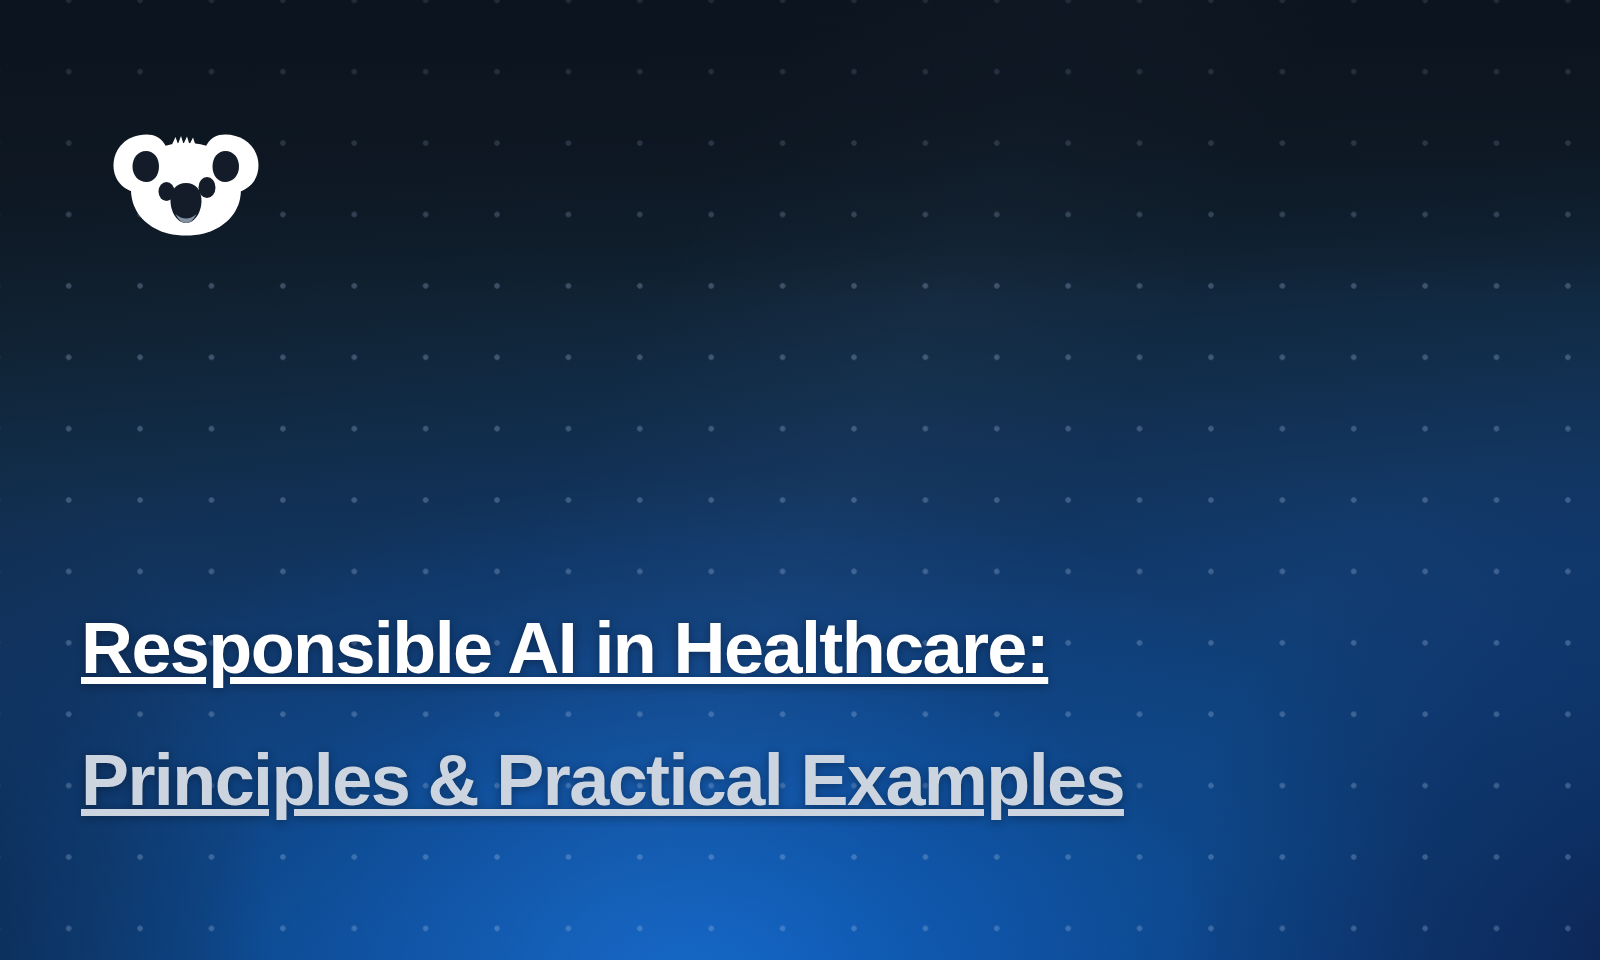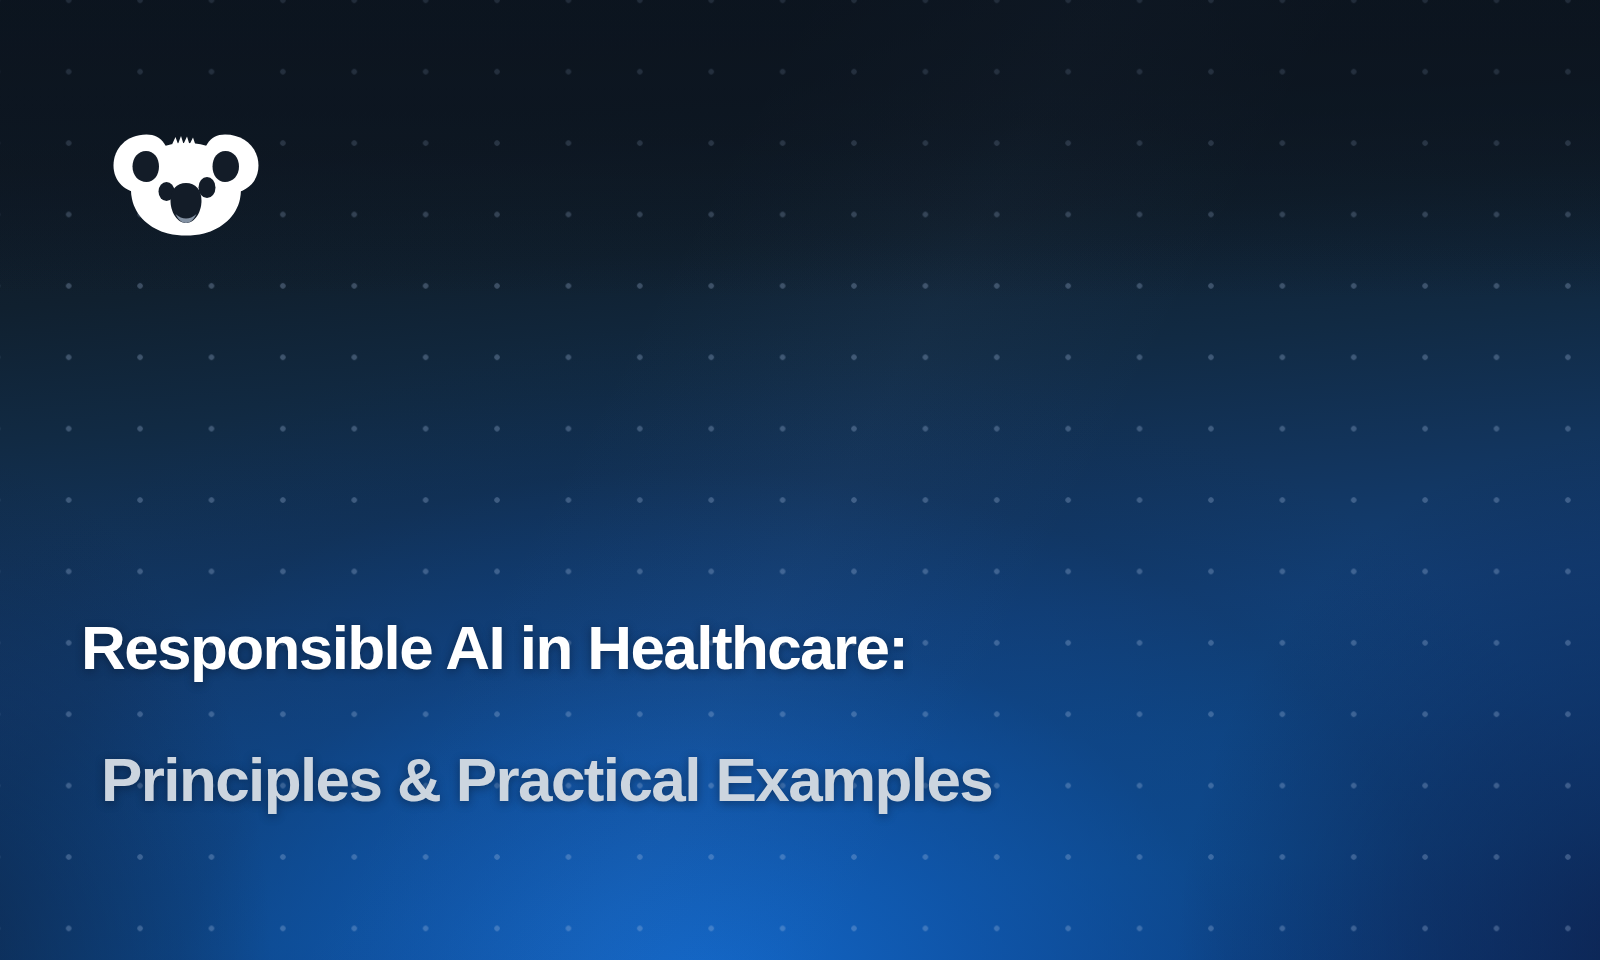--- a/index.html
+++ b/index.html
@@ -131,12 +131,13 @@
   }
 
   .title-line {
-    font-size: 62px;
+    font-size: 72px;
     line-height: 132px;
     letter-spacing: -1.6px;
     font-weight: 700;
     white-space: nowrap;
     text-shadow: 0 2px 10px rgba(4,12,26,0.42);
+    text-decoration: underline;
   }
 
   .title-line-1 { color: #ffffff; }

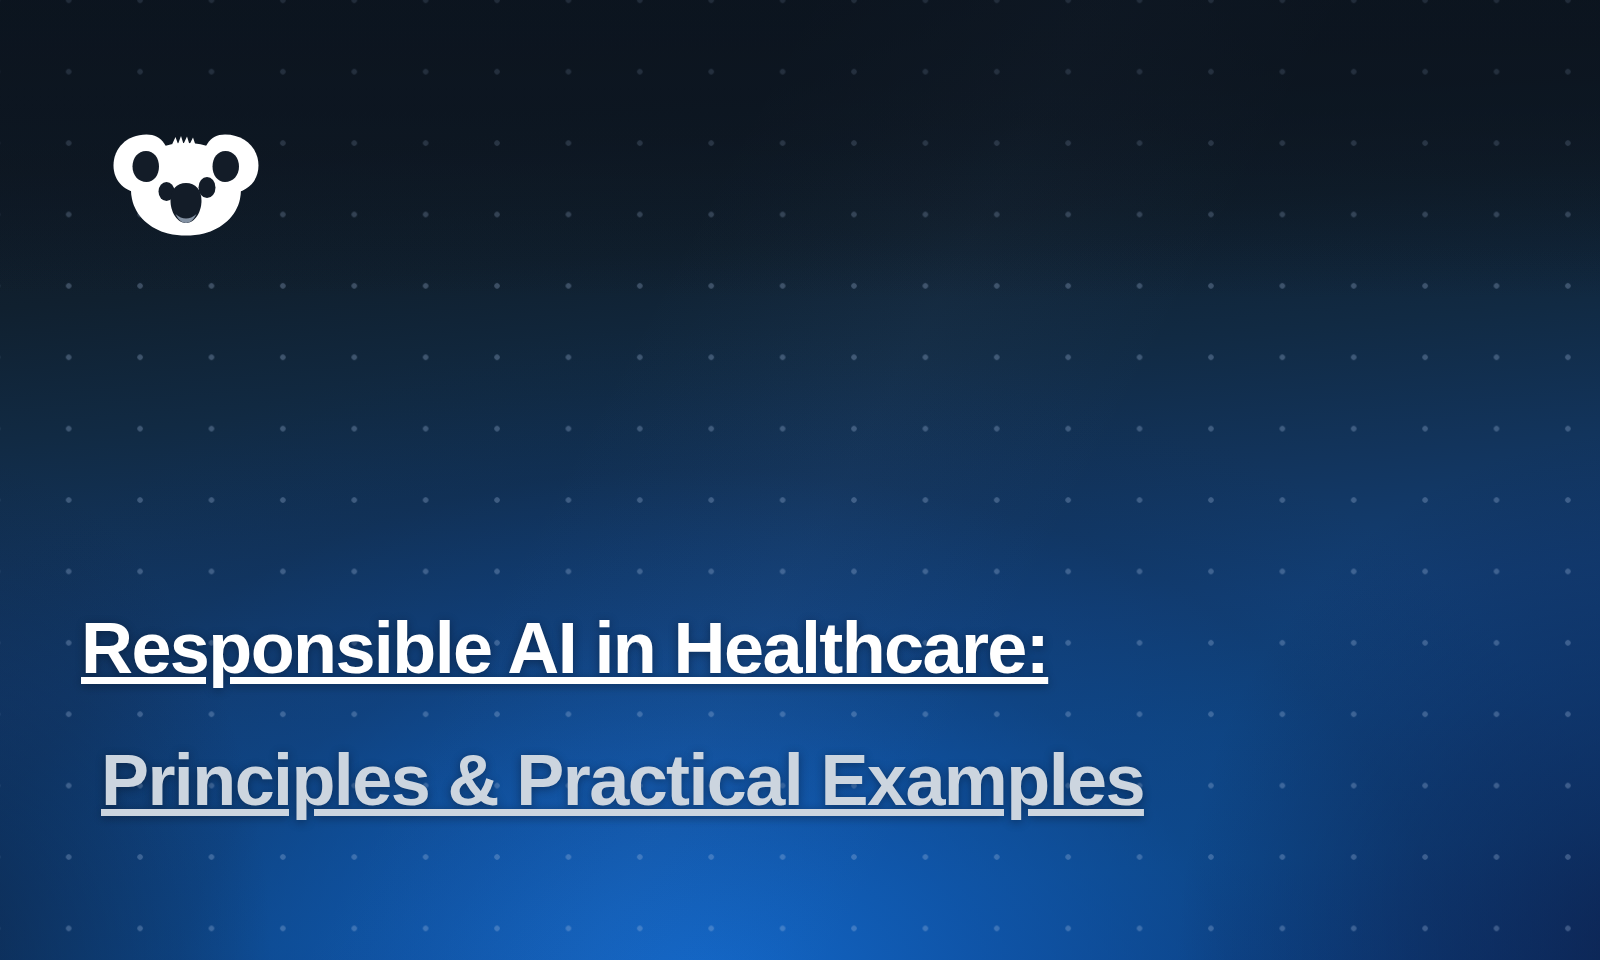--- a/index.html
+++ b/index.html
@@ -141,7 +141,7 @@
   }
 
   .title-line-1 { color: #ffffff; }
-  .title-line-2 { color: #ccd5df; margin-left: 20px; }
+  .title-line-2 { color: #ccd5df; }
 </style>
 </head>
 <body>

